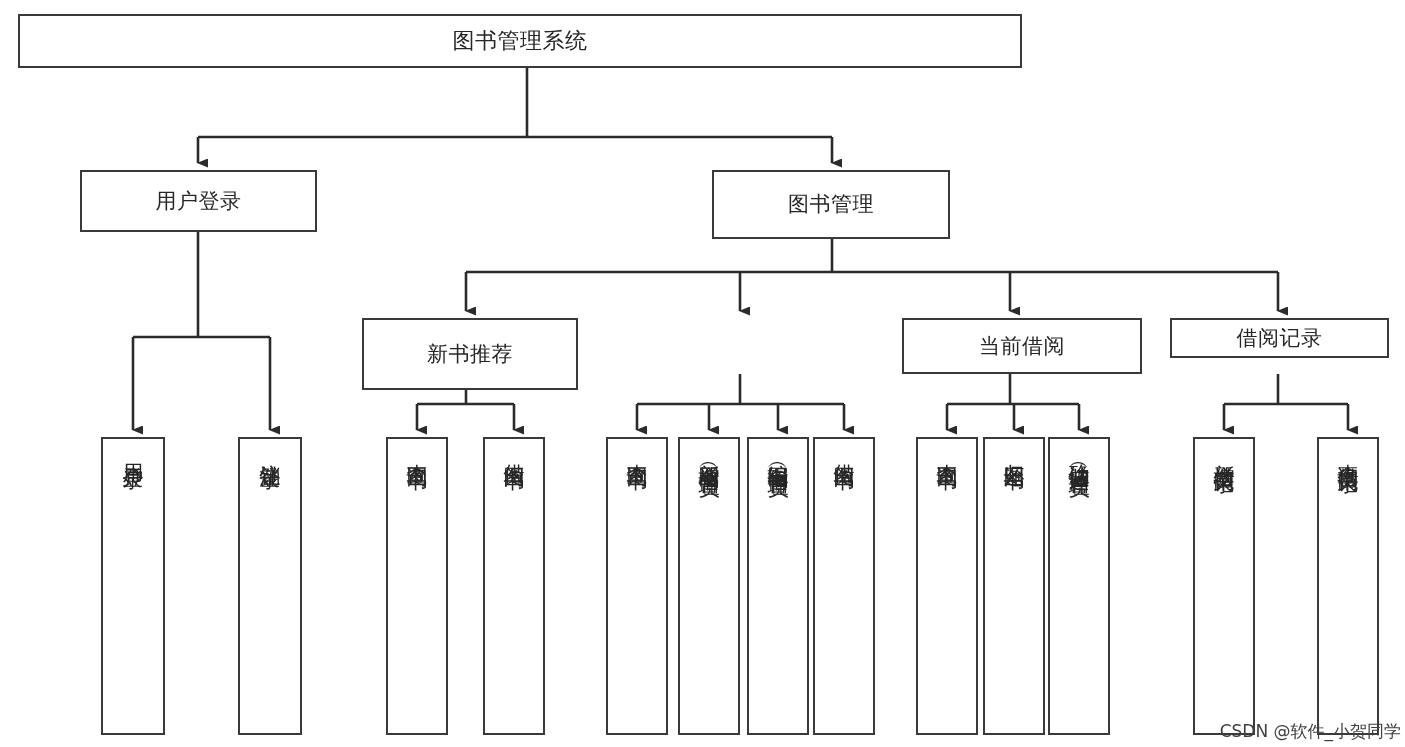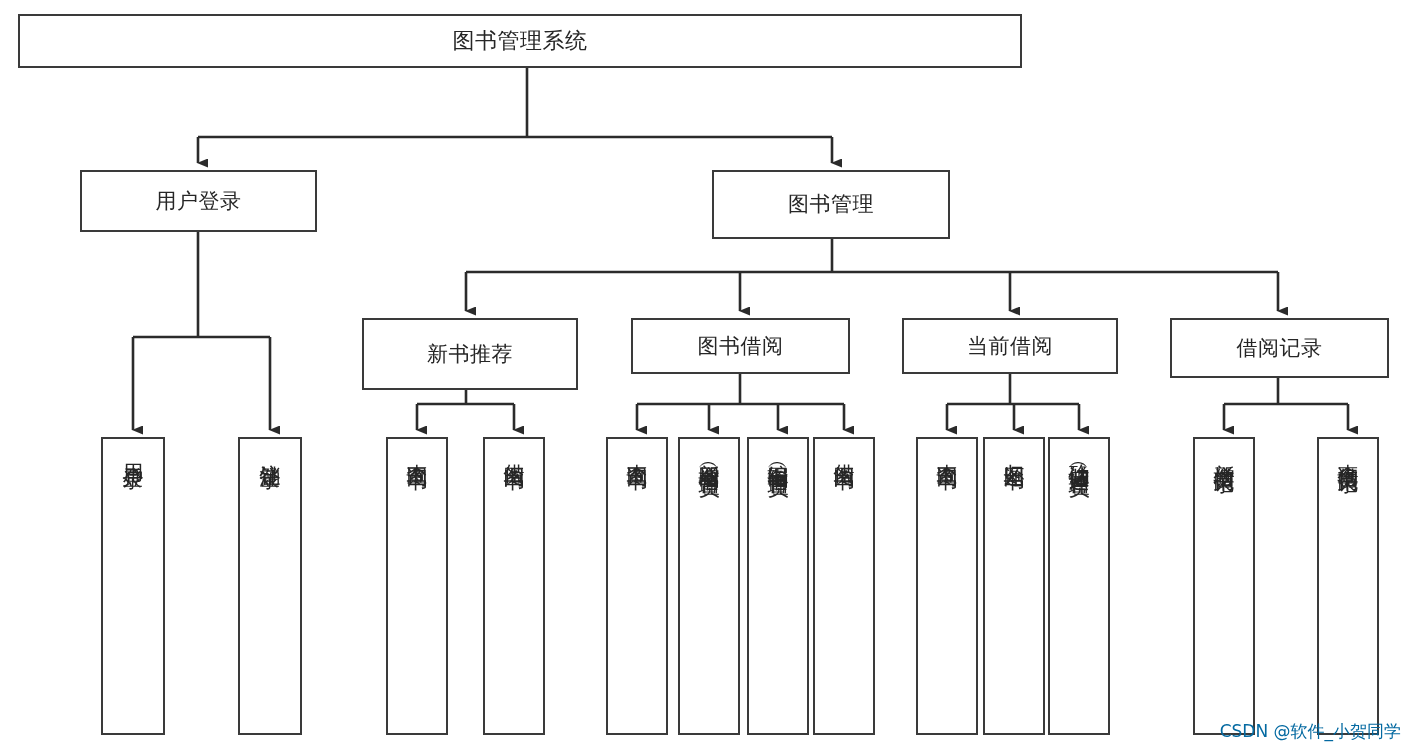--- a/index.html
+++ b/index.html
@@ -143,9 +143,6 @@
   <div class="node h" style="left:362px; top:318px; width:216px; height:72px;">
     <span class="label">新书推荐</span>
   </div>
-  <div class="node h" style="left:631px; top:318px; width:219px; height:56px;">
-    <span class="label">图书借阅</span>
-  </div>
   <div class="node h" style="left:902px; top:318px; width:216px; height:56px;">
     <span class="label">当前借阅</span>
   </div>

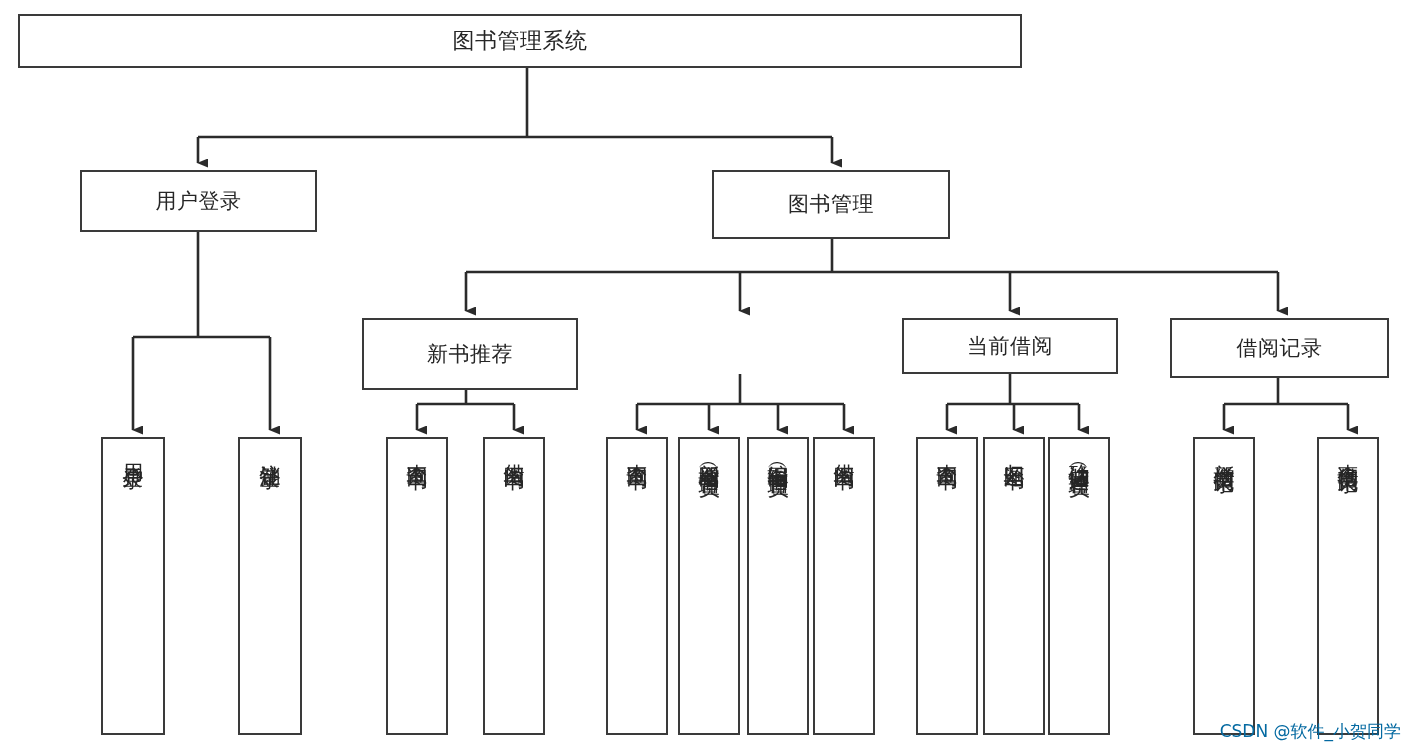--- a/index.html
+++ b/index.html
@@ -143,7 +143,7 @@
   <div class="node h" style="left:362px; top:318px; width:216px; height:72px;">
     <span class="label">新书推荐</span>
   </div>
-  <div class="node h" style="left:902px; top:318px; width:216px; height:56px;">
+  <div class="node h" style="left:902px; top:318px; width:240px; height:56px;">
     <span class="label">当前借阅</span>
   </div>
   <div class="node h" style="left:1170px; top:318px; width:219px; height:60px;">

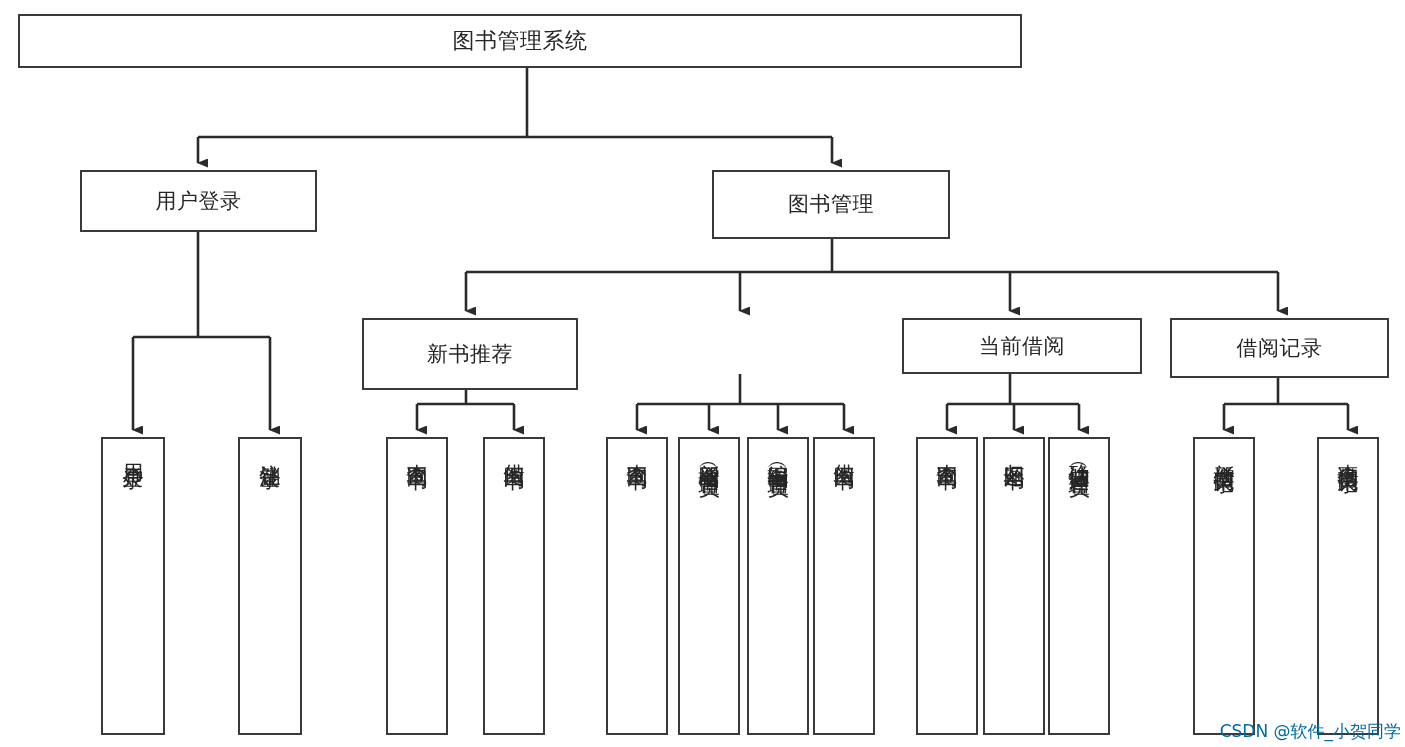--- a/index.html
+++ b/index.html
@@ -146,7 +146,7 @@
   <div class="node h" style="left:902px; top:318px; width:240px; height:56px;">
     <span class="label">当前借阅</span>
   </div>
-  <div class="node h" style="left:1170px; top:318px; width:219px; height:60px;">
+  <div class="node h" style="left:1170px; top:318px; width:219px; height:40px;">
     <span class="label">借阅记录</span>
   </div>
 

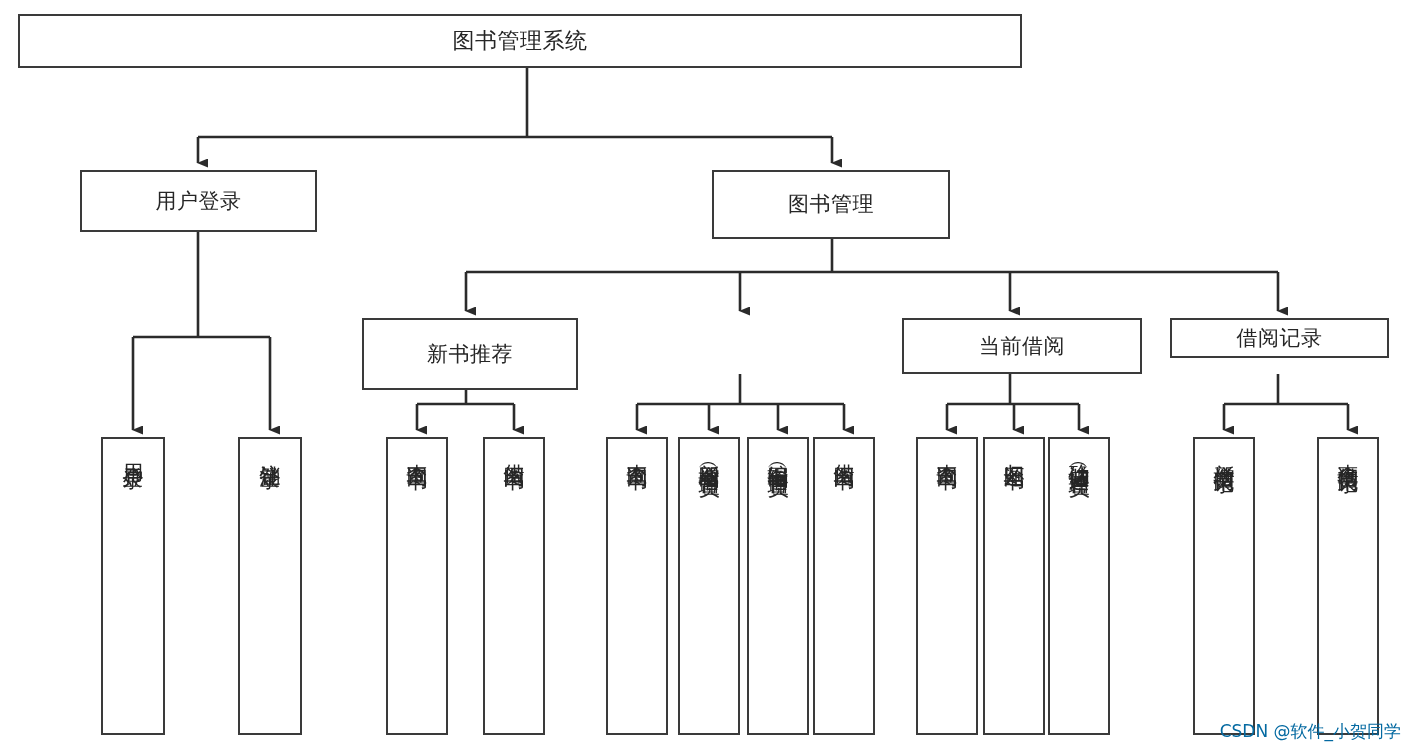--- a/index.html
+++ b/index.html
@@ -68,7 +68,7 @@
     right: 4px;
     bottom: 4px;
     font-size: 17px;
-    color: #0369a1;
+    color: #404040;
     z-index: 5;
     white-space: nowrap;
     pointer-events: none;

